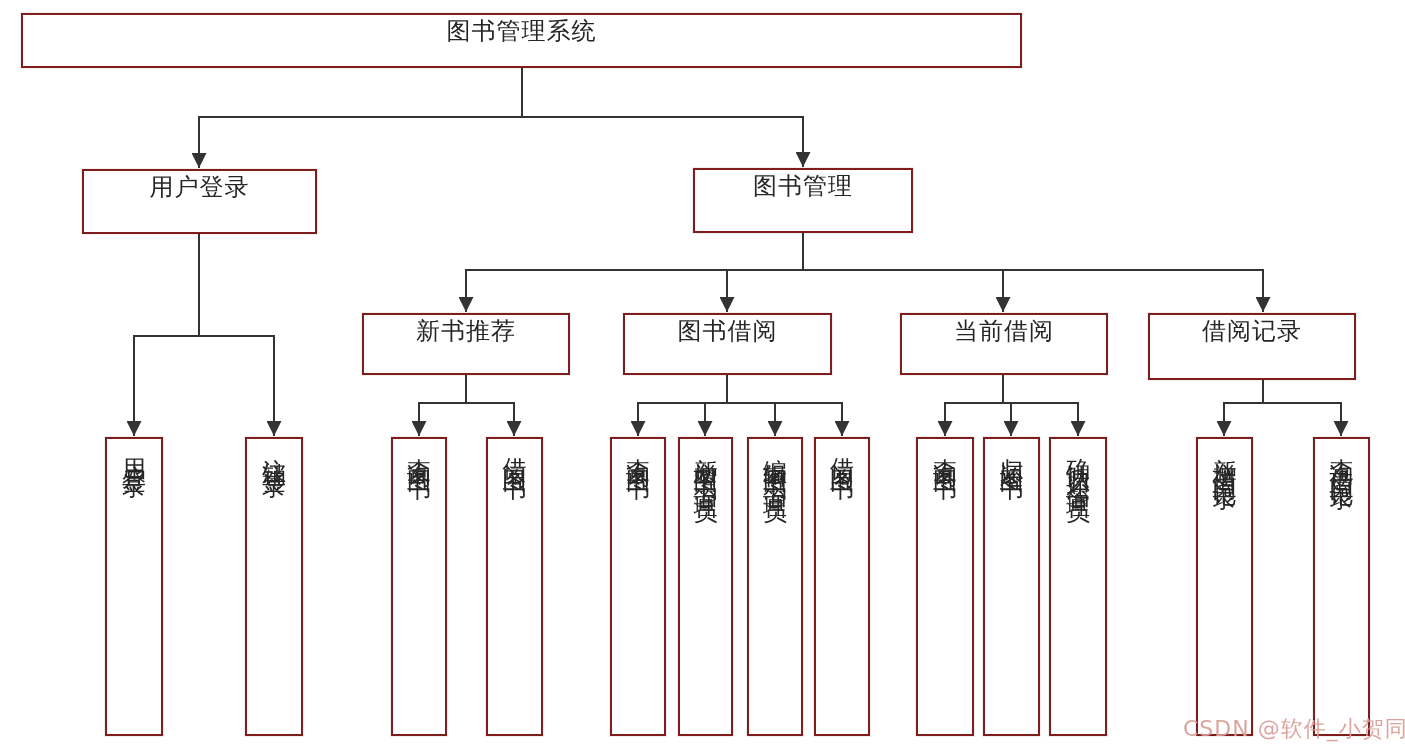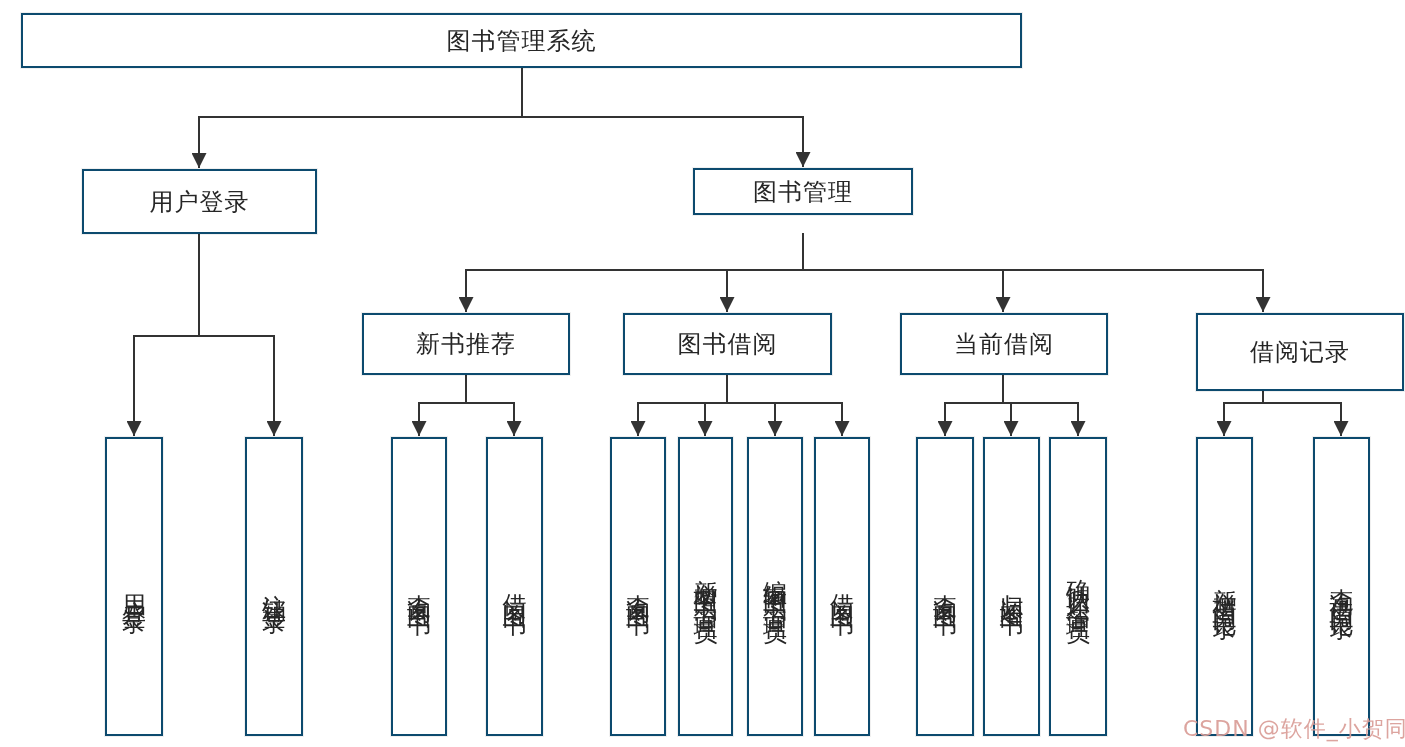--- a/index.html
+++ b/index.html
@@ -13,10 +13,10 @@
   }
   .node{
     position:absolute;
-    border:2px solid #0c4a6e;
+    border:2px solid #7f1d1d;
     background:#ffffff;
     display:flex;
-    align-items:center;
+    align-items:flex-start;
     justify-content:center;
     box-sizing:border-box;
     box-shadow:0 0 0 1px rgba(0,0,0,0.06);

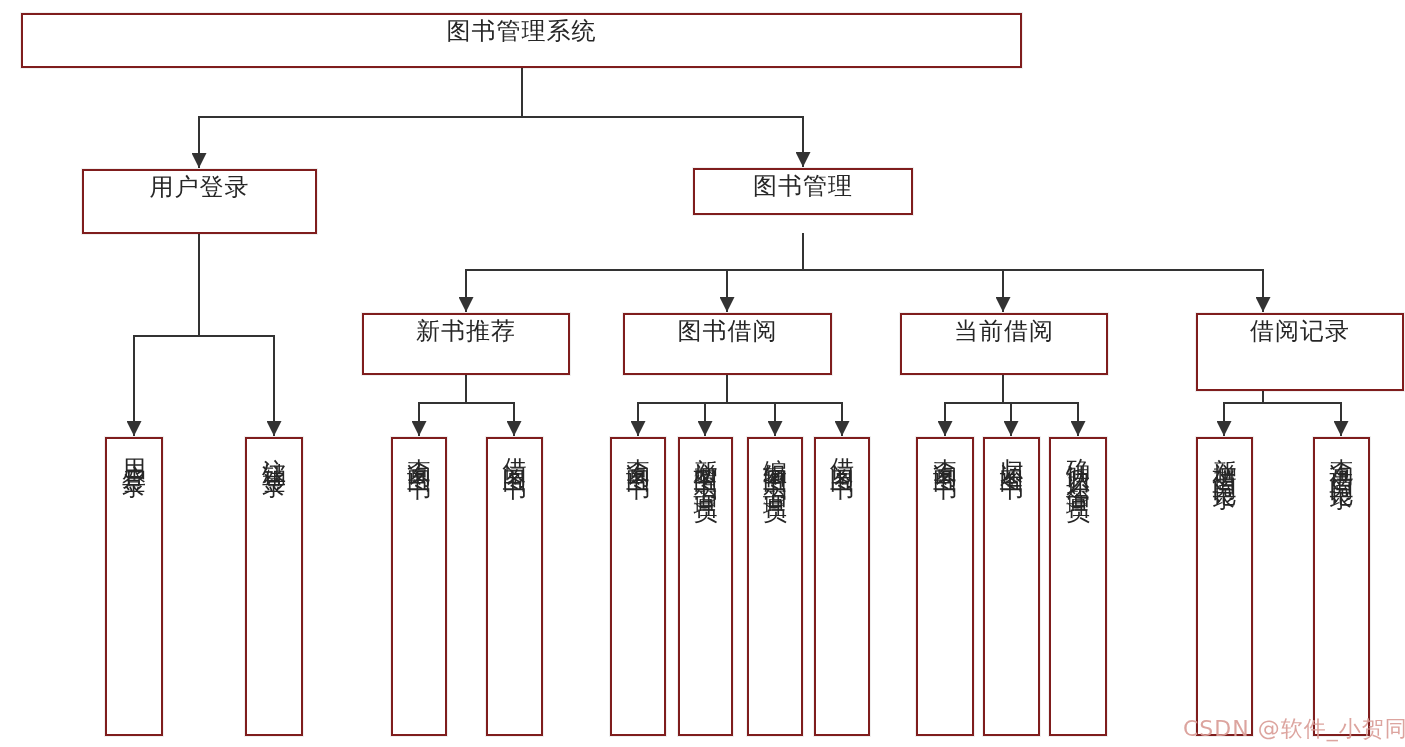--- a/index.html
+++ b/index.html
@@ -98,7 +98,7 @@
   <div class="node hbox" style="left:82px;top:169px;width:235px;height:65px;">
     <span>用户登录</span>
   </div>
-  <div class="node hbox" style="left:693px;top:168px;width:220px;height:47px;">
+  <div class="node hbox" style="left:693px;top:168px;width:220px;height:65px;">
     <span>图书管理</span>
   </div>
 

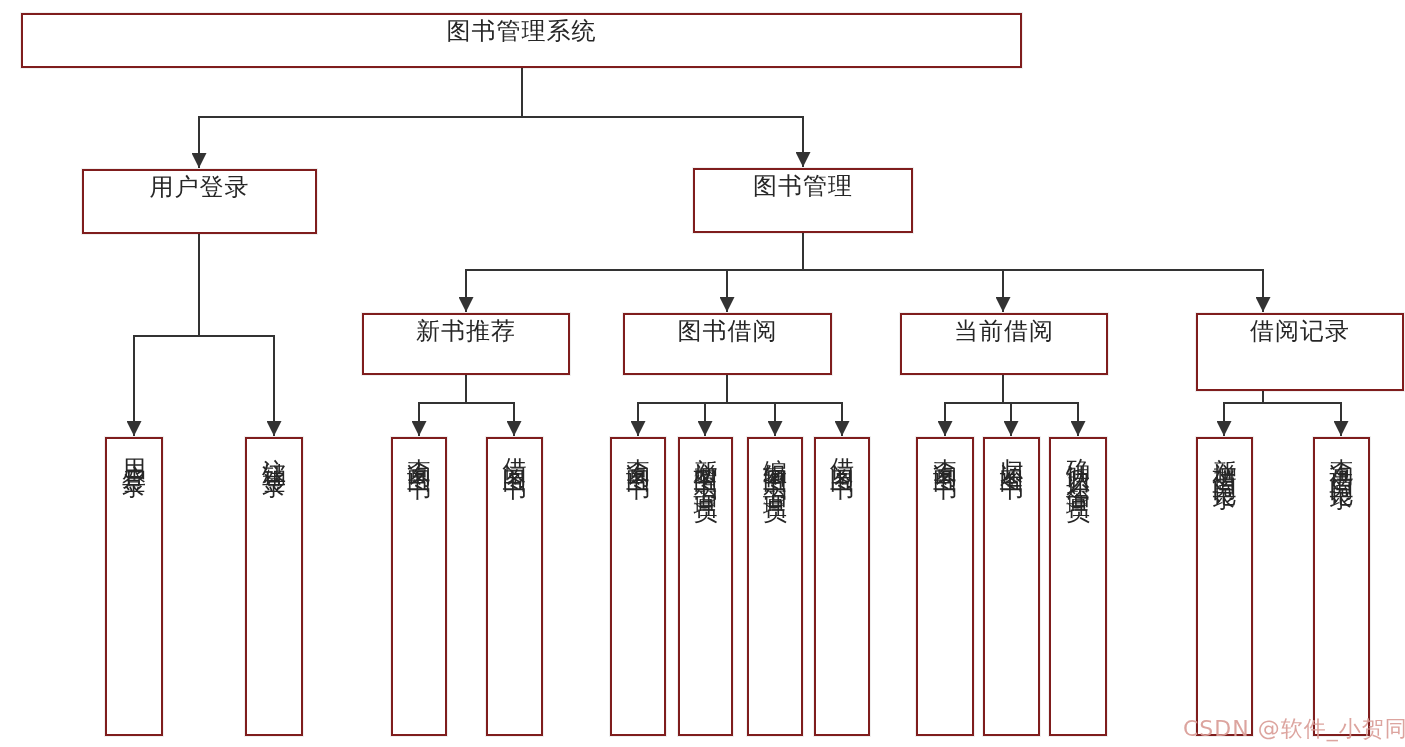--- a/index.html
+++ b/index.html
@@ -111,7 +111,7 @@
   <div class="node hbox" style="left:623px;top:313px;width:209px;height:62px;">
     <span>图书借阅</span>
   </div>
-  <div class="node hbox" style="left:1196px;top:313px;width:208px;height:78px;">
+  <div class="node hbox" style="left:1148px;top:313px;width:208px;height:67px;">
     <span>借阅记录</span>
   </div>
 

